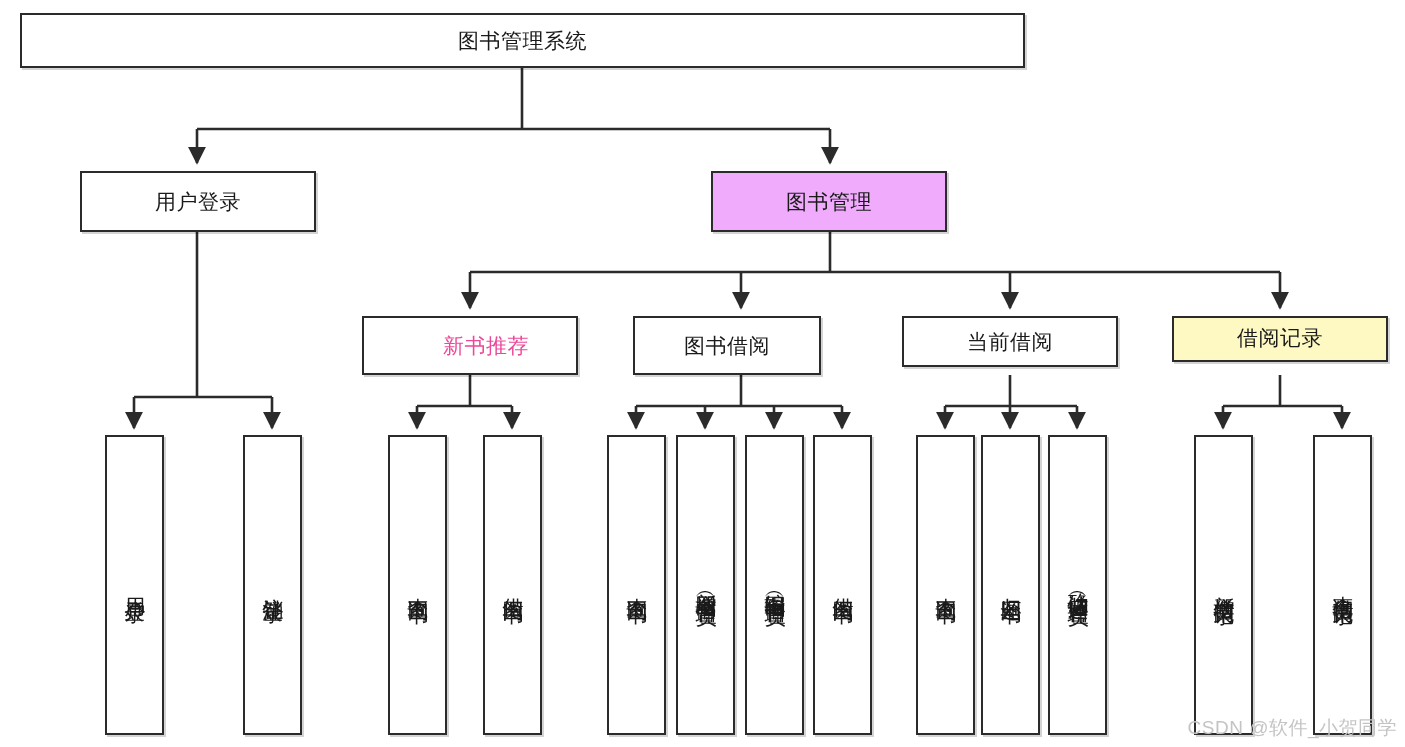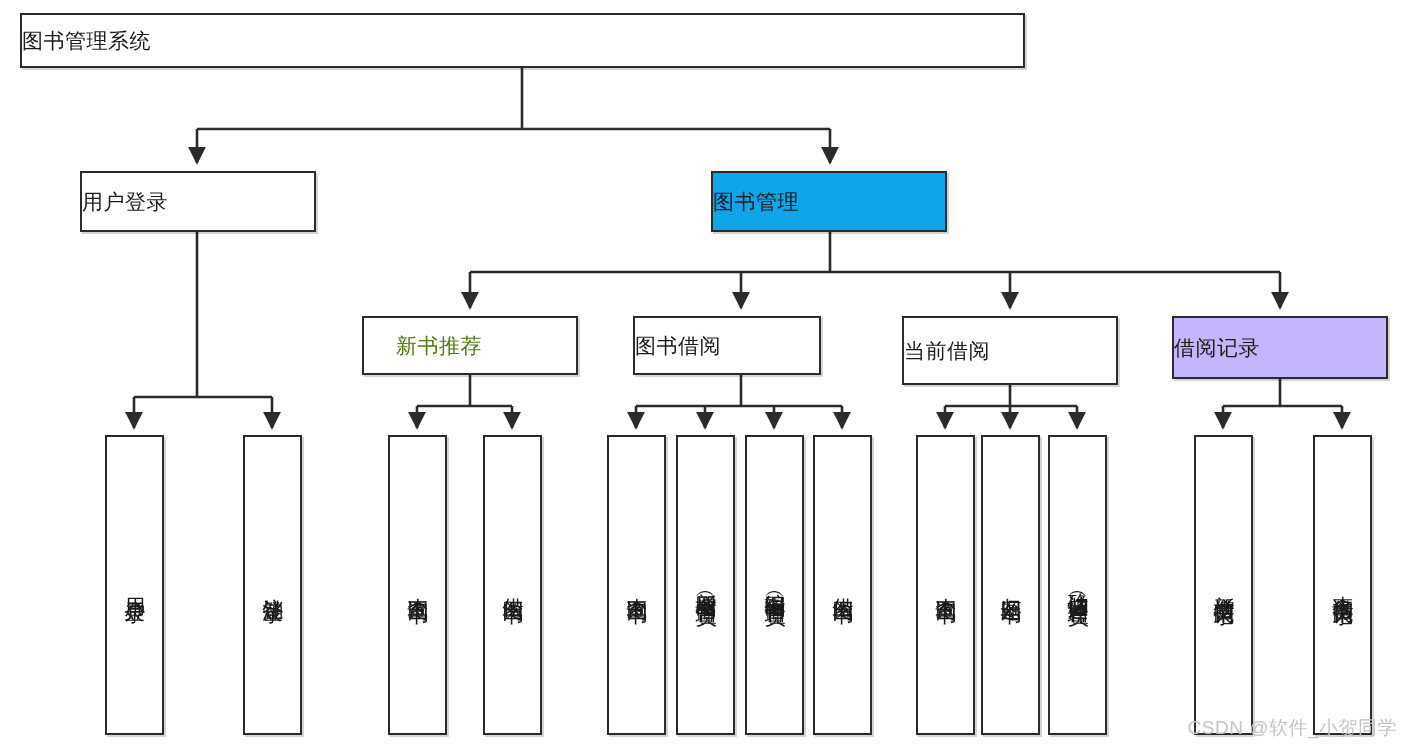--- a/index.html
+++ b/index.html
@@ -30,7 +30,7 @@
     box-shadow: 2px 2px 0 rgba(0,0,0,0.17);
     display: flex;
     align-items: center;
-    justify-content: flex-start;
+    justify-content: center;
     color: #1a1a1a;
   }
   .node .label {

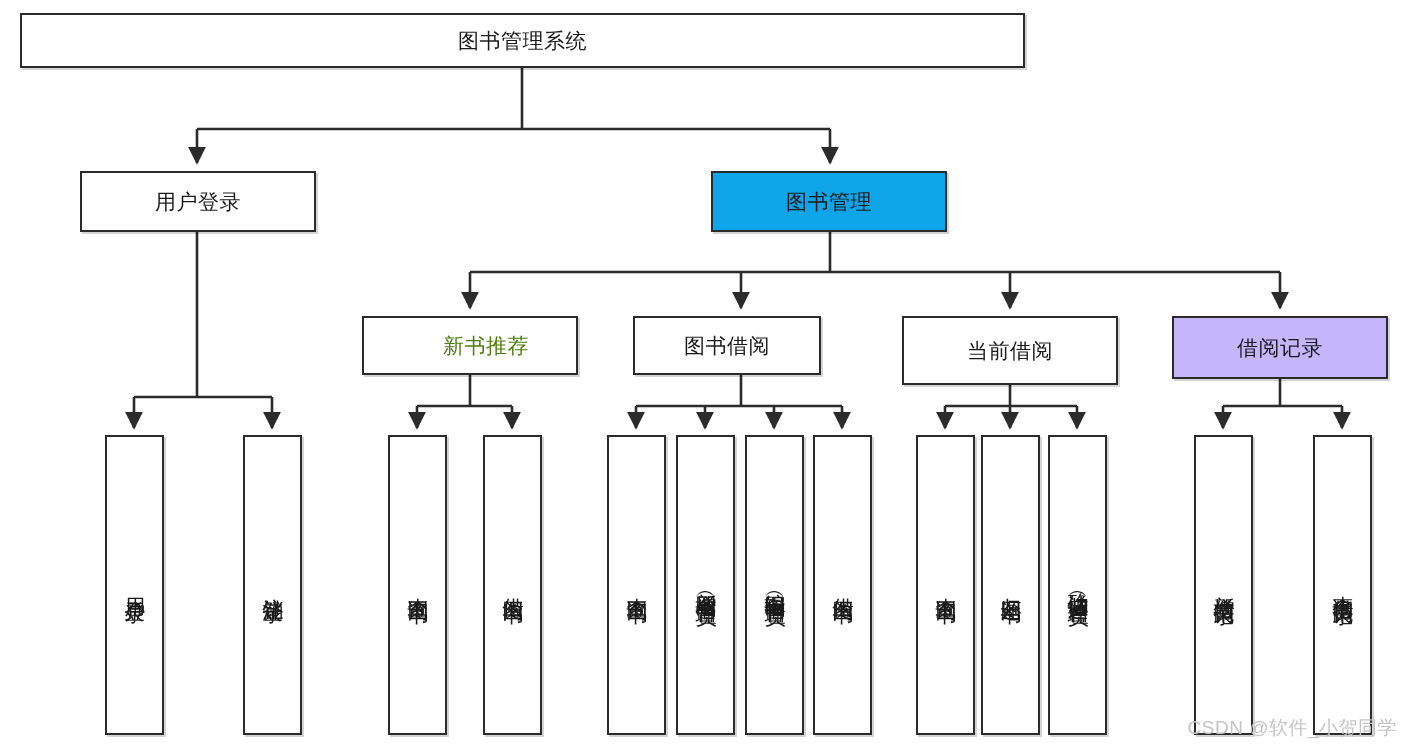--- a/index.html
+++ b/index.html
@@ -127,7 +127,7 @@
   <div class="node horiz" style="left: 80px; top: 171px; width: 236px; height: 61px; border-color: rgb(43, 43, 43); background: rgb(255, 255, 255); color: rgb(26, 26, 26);">
     <span class="label">用户登录</span>
   </div>
-  <div class="node horiz" style="left: 711px; top: 171px; width: 236px; height: 61px; border-color: rgb(43, 43, 43); background: #0ea5e9; color: rgb(26, 26, 26);">
+  <div class="node horiz" style="left: 711px; top: 171px; width: 236px; height: 61px; border-color: rgb(43, 43, 43); background: #f0abfc; color: rgb(26, 26, 26);">
     <span class="label">图书管理</span>
   </div>
 

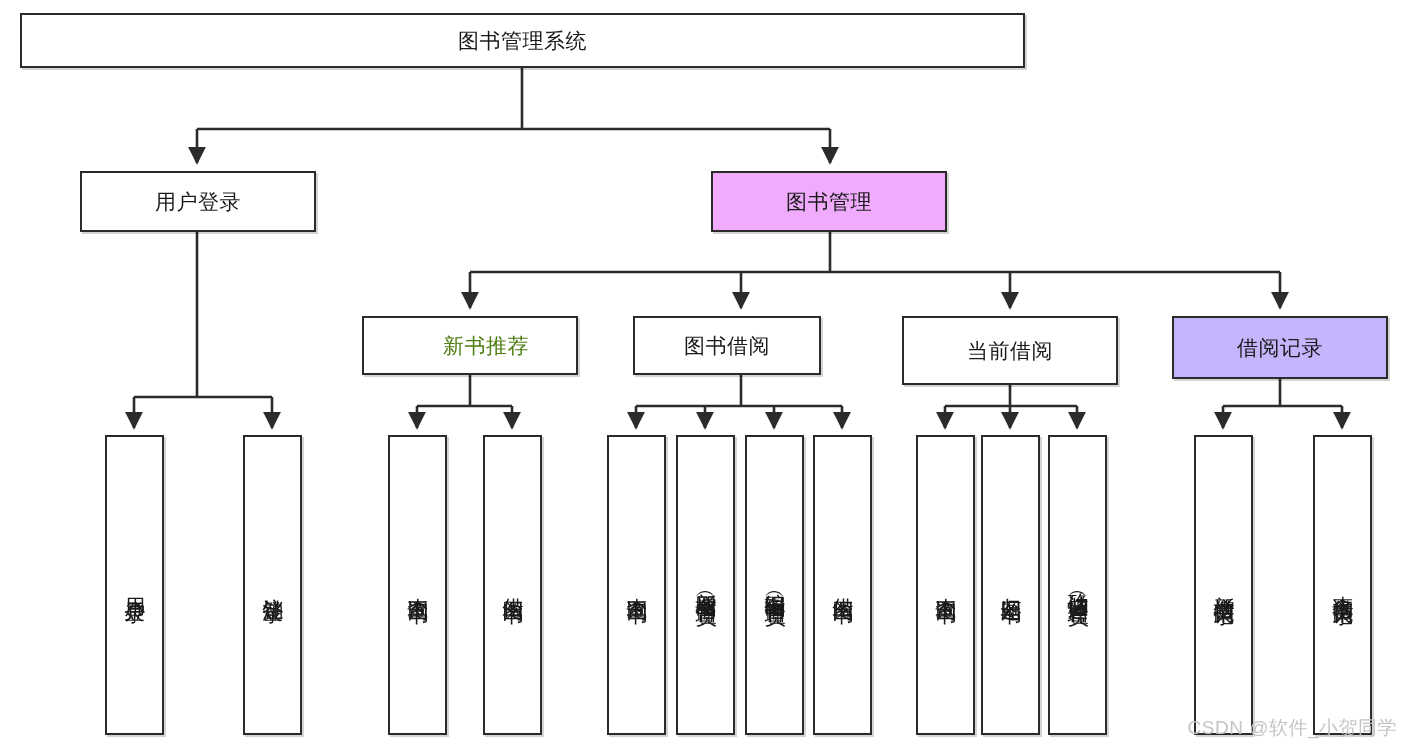--- a/index.html
+++ b/index.html
@@ -131,7 +131,7 @@
     <span class="label">图书管理</span>
   </div>
 
-  <div class="node horiz" style="left: 362px; top: 316px; width: 216px; height: 59px; border-color: rgb(43, 43, 43); background: rgb(255, 255, 255); color: #4d7c0f; padding-left: 32px;">
+  <div class="node horiz" style="left: 362px; top: 316px; width: 216px; height: 59px; border-color: rgb(43, 43, 43); background: rgb(255, 255, 255); color: #ec4899; padding-left: 32px;">
     <span class="label">新书推荐</span>
   </div>
   <div class="node horiz" style="left: 633px; top: 316px; width: 188px; height: 59px; border-color: rgb(43, 43, 43); background: rgb(255, 255, 255); color: rgb(26, 26, 26);">

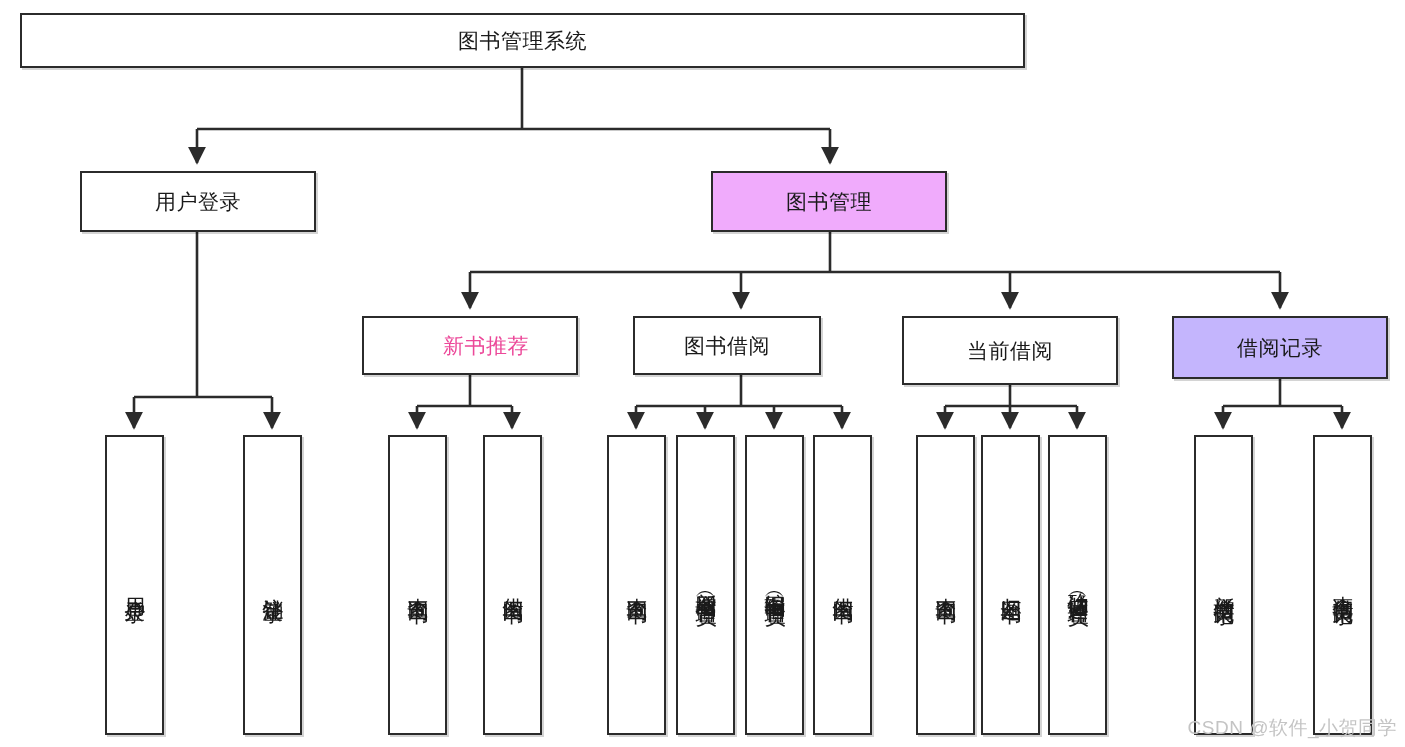--- a/index.html
+++ b/index.html
@@ -137,7 +137,7 @@
   <div class="node horiz" style="left: 633px; top: 316px; width: 188px; height: 59px; border-color: rgb(43, 43, 43); background: rgb(255, 255, 255); color: rgb(26, 26, 26);">
     <span class="label">图书借阅</span>
   </div>
-  <div class="node horiz" style="left: 902px; top: 316px; width: 216px; height: 69px; border-color: rgb(43, 43, 43); background: rgb(255, 255, 255); color: rgb(26, 26, 26);">
+  <div class="node horiz" style="left: 902px; top: 316px; width: 216px; height: 51px; border-color: rgb(43, 43, 43); background: rgb(255, 255, 255); color: rgb(26, 26, 26);">
     <span class="label">当前借阅</span>
   </div>
   <div class="node horiz" style="left: 1172px; top: 316px; width: 216px; height: 63px; border-color: rgb(43, 43, 43); background: #c4b5fd; color: rgb(26, 26, 26);">

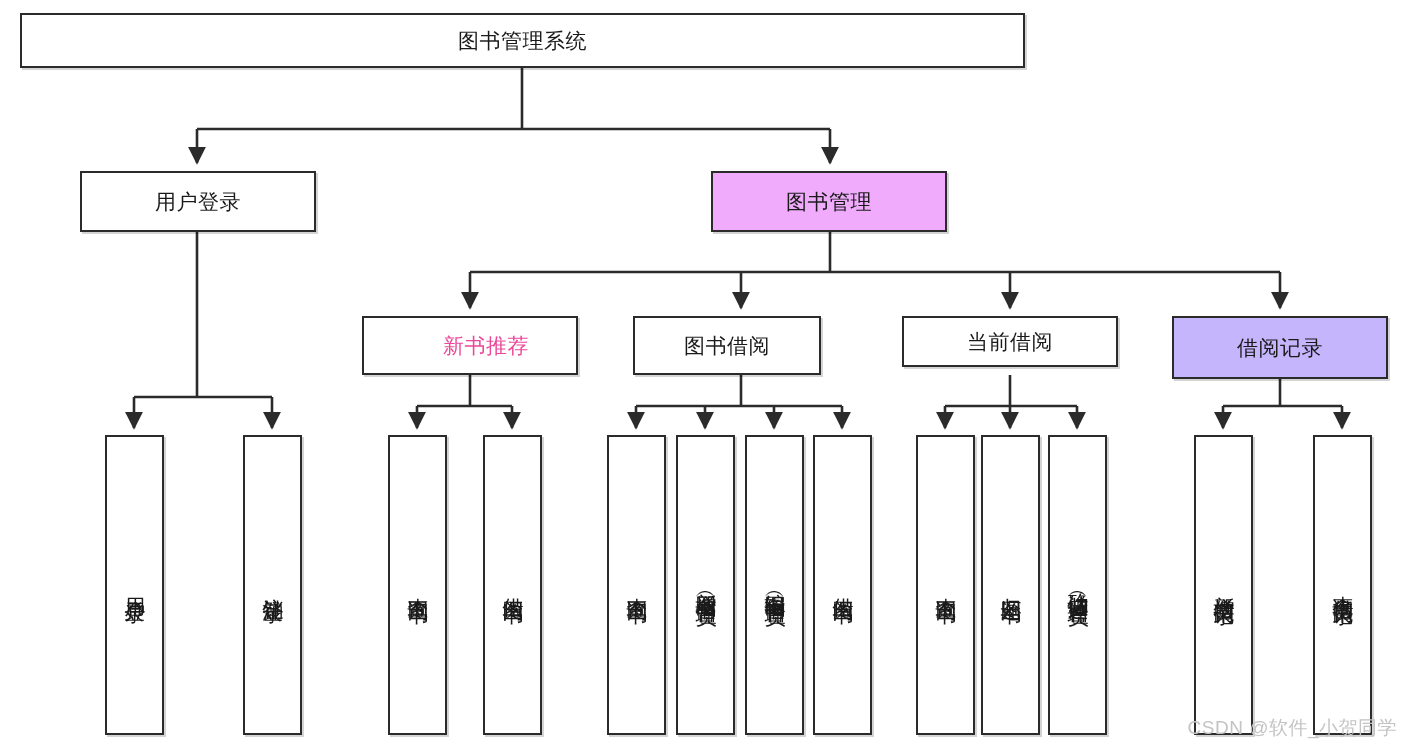--- a/index.html
+++ b/index.html
@@ -140,7 +140,7 @@
   <div class="node horiz" style="left: 902px; top: 316px; width: 216px; height: 51px; border-color: rgb(43, 43, 43); background: rgb(255, 255, 255); color: rgb(26, 26, 26);">
     <span class="label">当前借阅</span>
   </div>
-  <div class="node horiz" style="left: 1172px; top: 316px; width: 216px; height: 63px; border-color: rgb(43, 43, 43); background: #c4b5fd; color: rgb(26, 26, 26);">
+  <div class="node horiz" style="left: 1172px; top: 316px; width: 216px; height: 46px; border-color: rgb(43, 43, 43); background: #fef9c3; color: rgb(26, 26, 26); font-family: Liberation Serif, serif;">
     <span class="label">借阅记录</span>
   </div>
 

